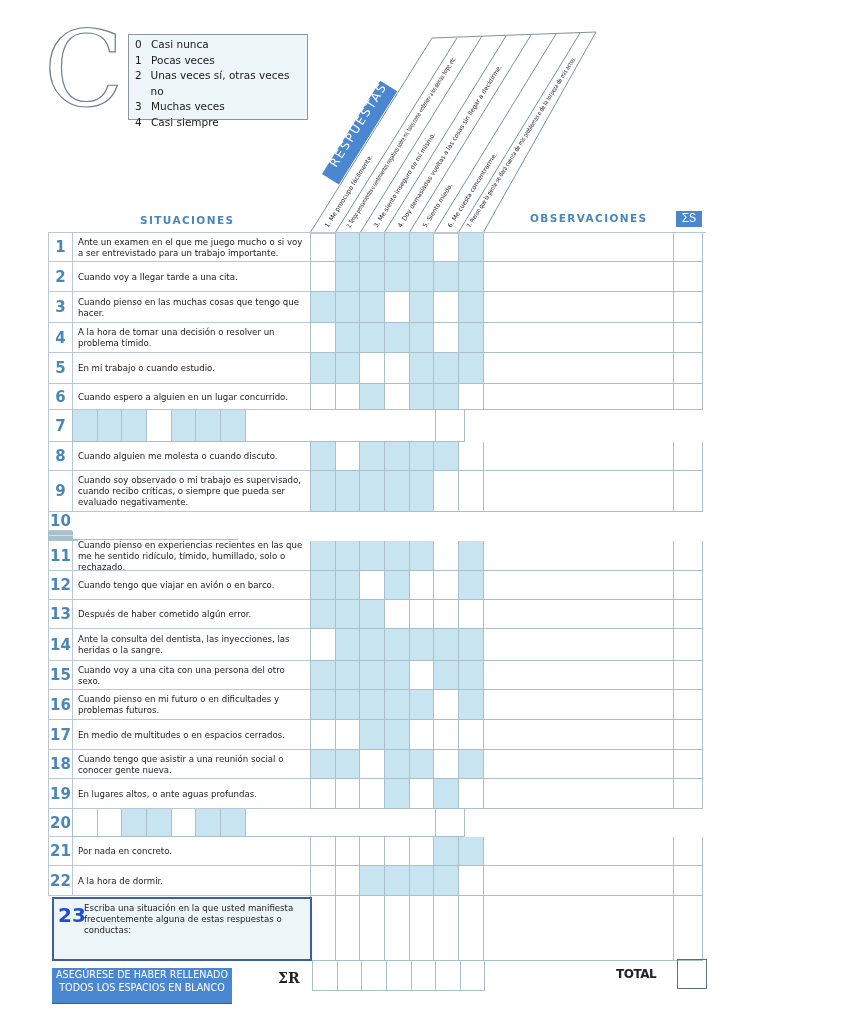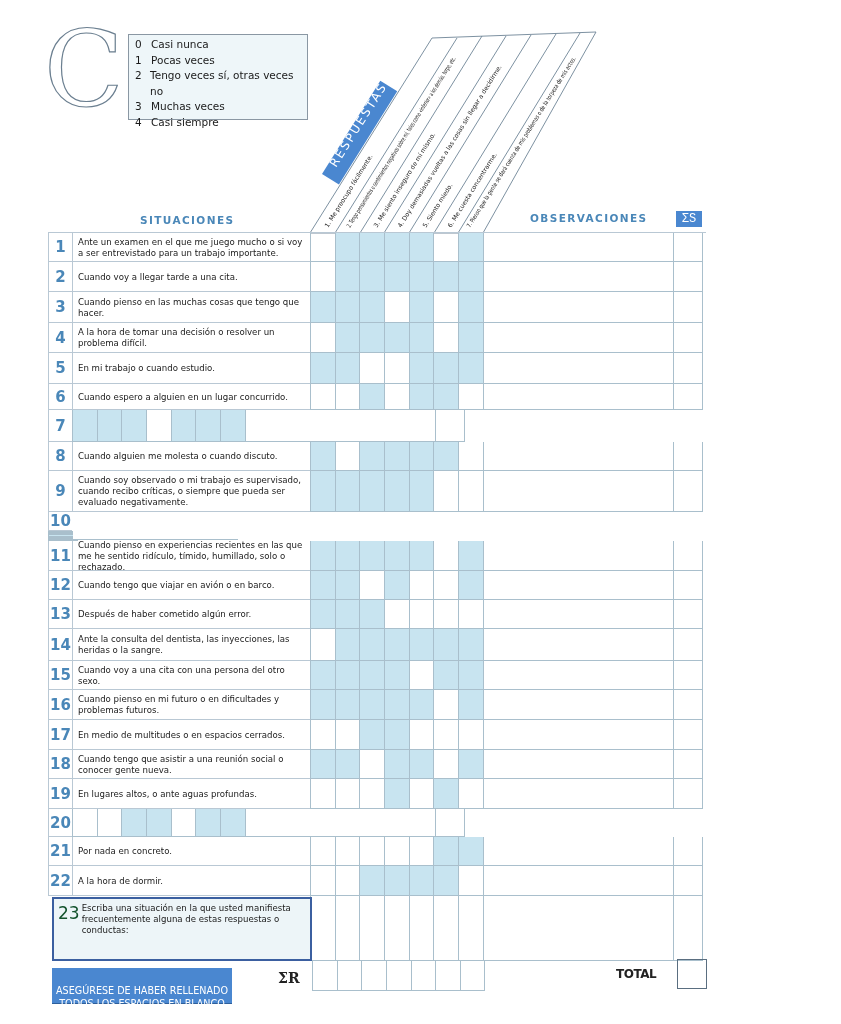--- a/index.html
+++ b/index.html
@@ -99,7 +99,7 @@
     </div>
   <div class="legend-row">
       <span class="legend-num">2</span>
-      <span>Tengo veces sí, otras veces no</span>
+      <span>Unas veces sí, otras veces no</span>
     </div>
   <div class="legend-row">
       <span class="legend-num">3</span>

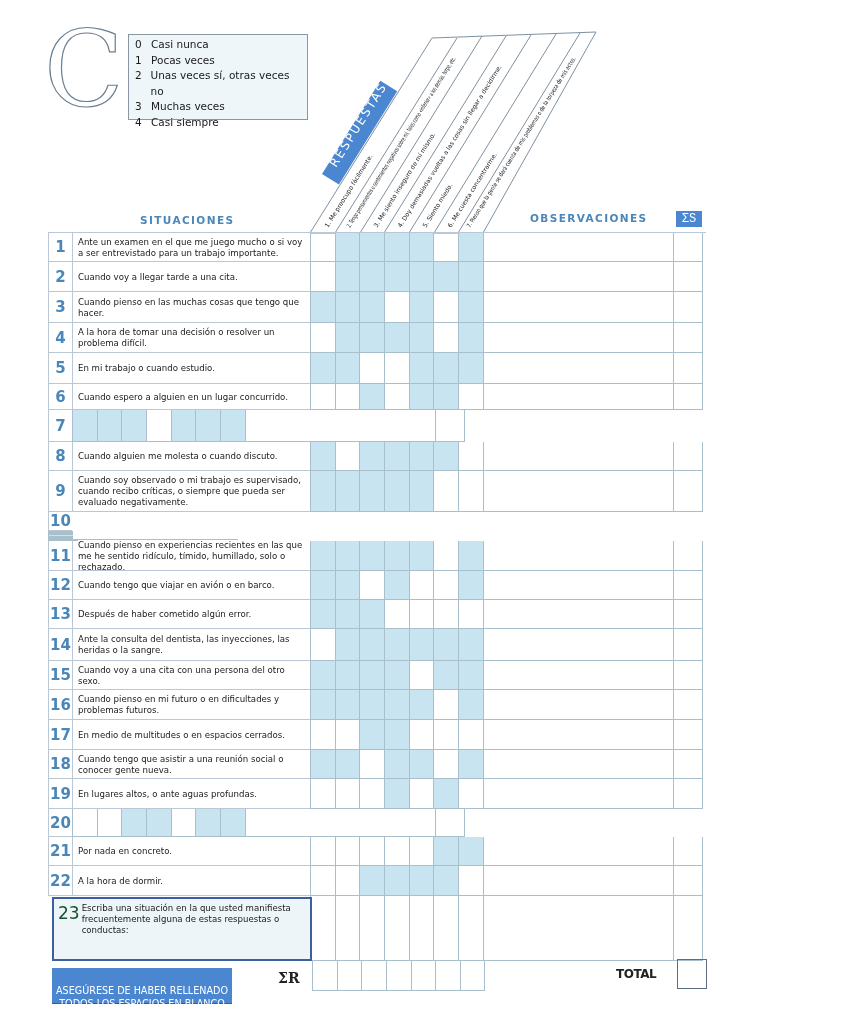--- a/index.html
+++ b/index.html
@@ -185,7 +185,7 @@
     </div>
     <div class="row" style="top: 91px; height: 30px;">
       <div class="num">4</div>
-      <div class="text">A la hora de tomar una decisión o resolver un problema difícil.</div>
+      <div class="text">A la hora de tomar una decisión o resolver un problema tímido.</div>
       <div class="cell"></div>
       <div class="cell on"></div>
       <div class="cell on"></div>

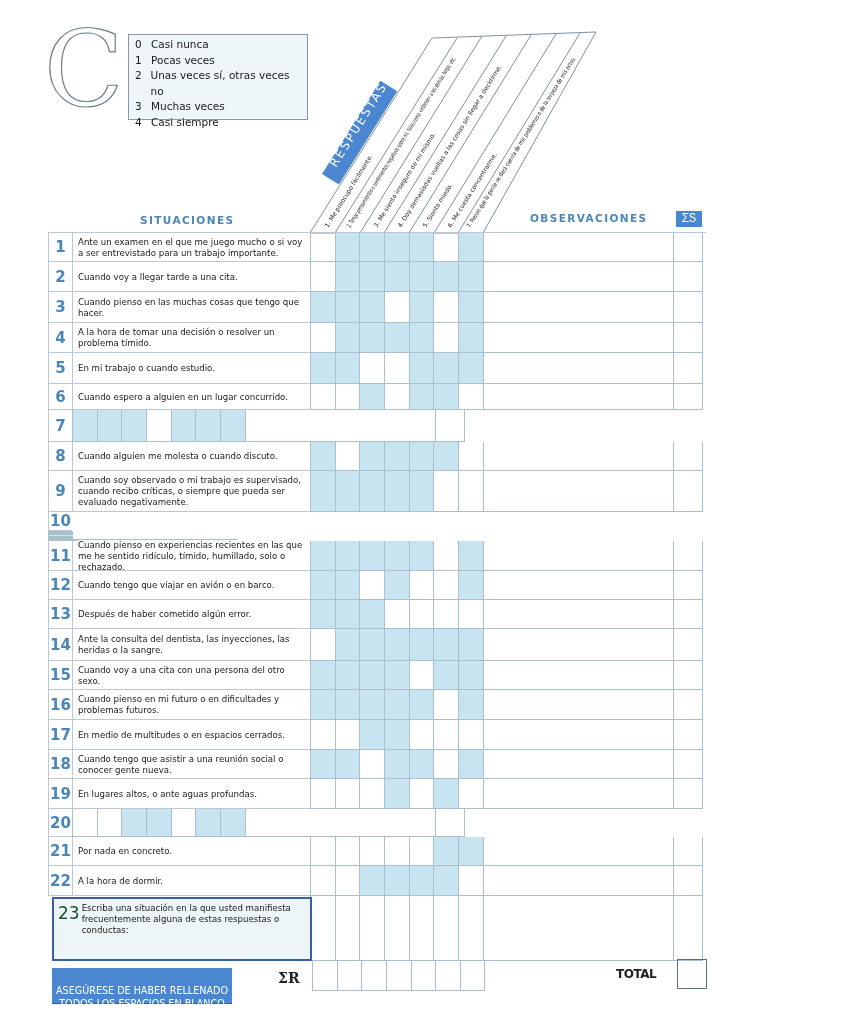--- a/index.html
+++ b/index.html
@@ -58,7 +58,7 @@
     border: 2px solid #3b5fa0; background: #edf5f8;
     display: flex; padding: 4px 4px 0 4px;
   }
-  .row-23-box .num { width: 24px; color: #14532d; font-size: 17px; font-weight: normal; }
+  .row-23-box .num { width: 24px; color: #1d4ed8; font-size: 20px; font-weight: bold; }
   .row-23-box .text { font-size: 8.6px; line-height: 11px; padding-left: 2px; }
 
   .bottom-row { position: absolute; left: 312px; top: 961px; display: flex; height: 30px; }

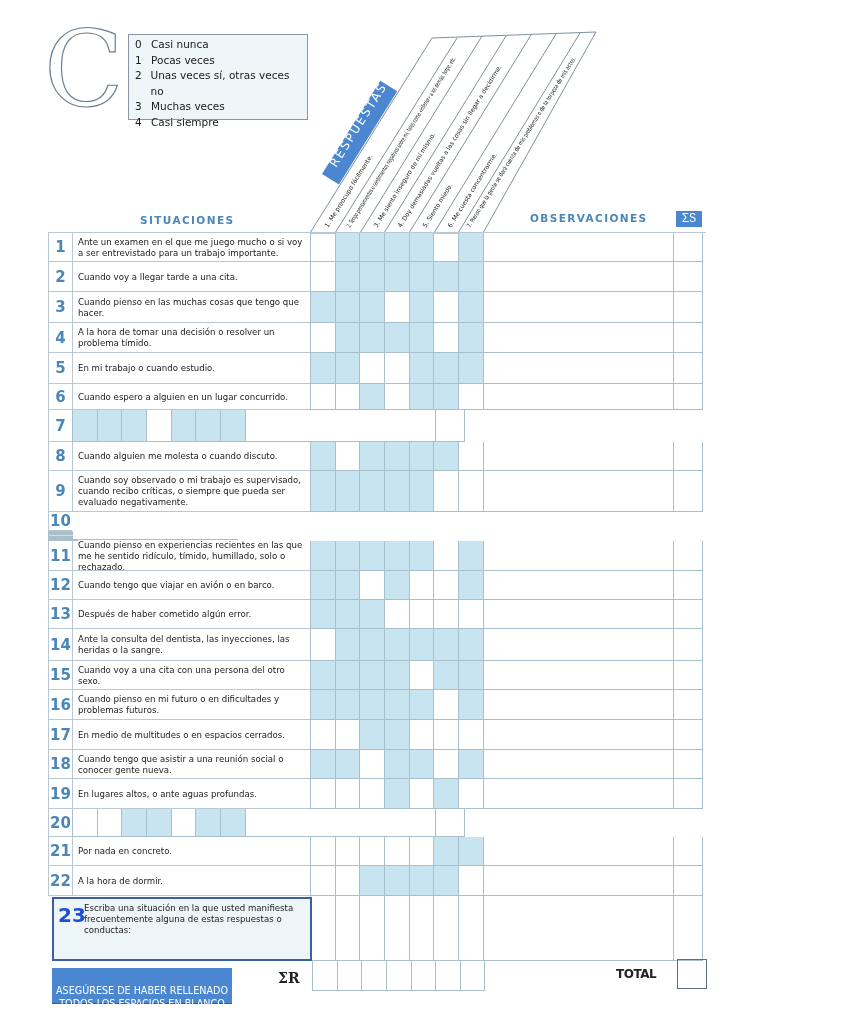--- a/index.html
+++ b/index.html
@@ -68,7 +68,7 @@
   .note-box {
     position: absolute; left: 52px; top: 968px; width: 180px; height: 36px;
     background: #4a87d0; color: #ffffff; font-size: 9.6px; line-height: 13px;
-    text-align: center; padding-top: 16px; border-bottom: 1px solid #2d5f9c;
+    text-align: center; padding-top: 0; border-bottom: 1px solid #2d5f9c;
   }
   .sigma-r {
     position: absolute; left: 278px; top: 970px; font-family: "DejaVu Serif", serif;

